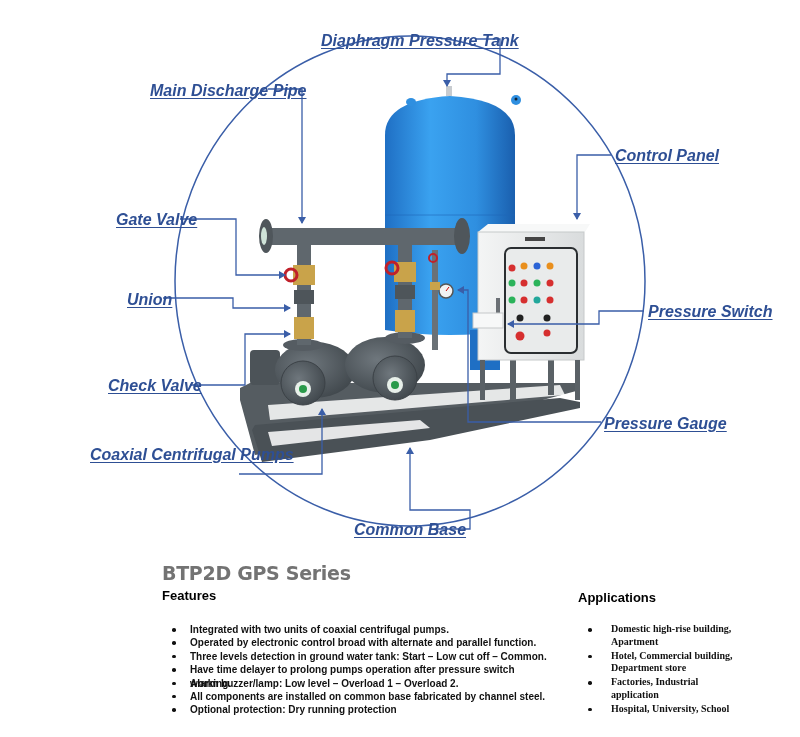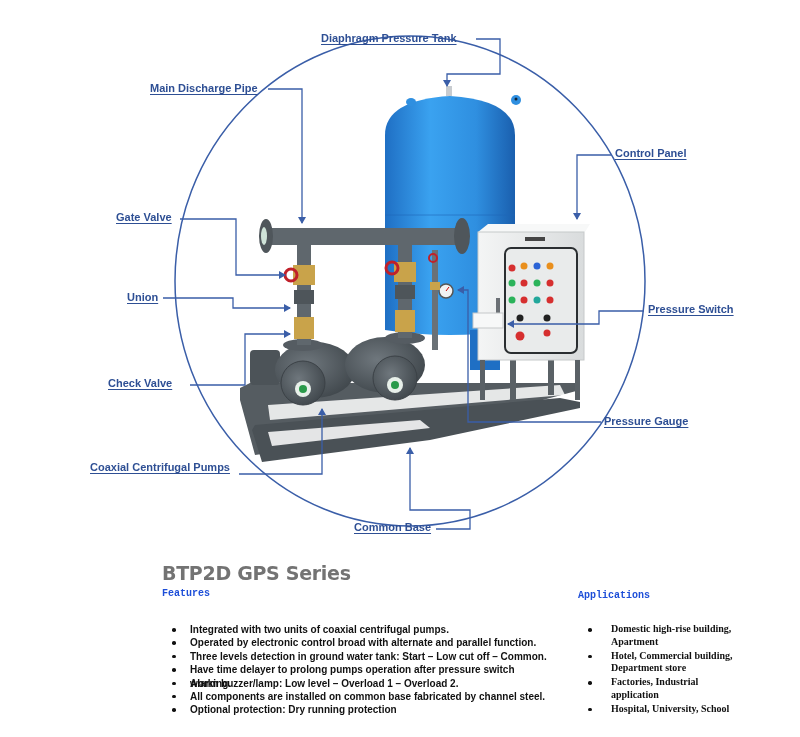--- a/index.html
+++ b/index.html
@@ -6,8 +6,8 @@
   body { width:800px; height:737px; position:relative; overflow:hidden; font-family:"Liberation Sans", sans-serif; }
   .diagram { position:absolute; left:0; top:0; width:800px; height:550px; }
   .label {
-    position:absolute; color:#2e4f94; font-weight:bold;
-    font-size:11px; text-decoration:underline; text-underline-offset:2px;
+    position:absolute; color:#2e4f94; font-style:italic; font-weight:bold;
+    font-size:16px; text-decoration:underline; text-underline-offset:2px;
     white-space:nowrap; font-family:"Liberation Sans", sans-serif;
   }
   .title {

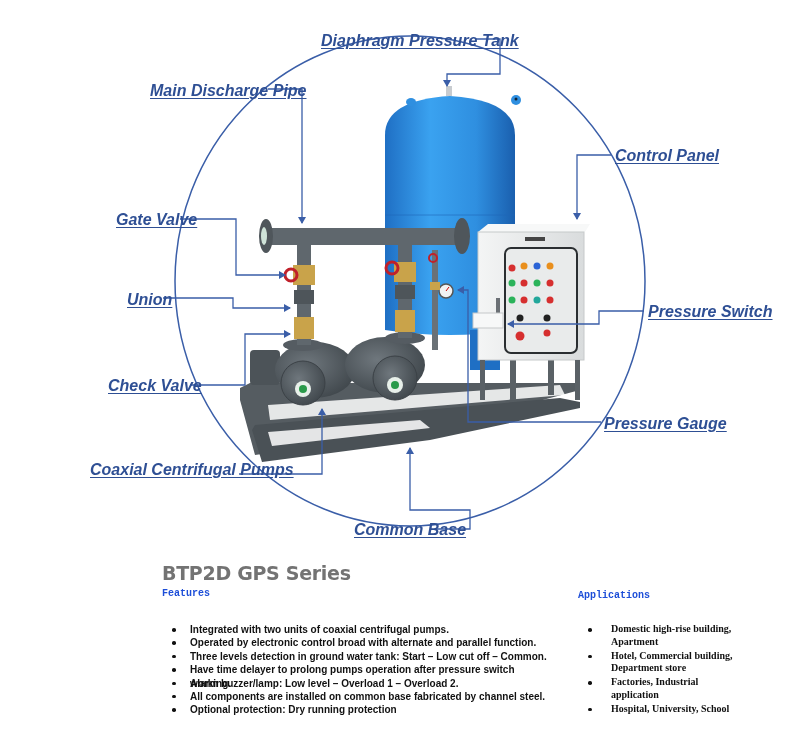--- a/index.html
+++ b/index.html
@@ -185,7 +185,7 @@
   <span class="label" style="left:648px; top:303px;">Pressure Switch</span>
   <span class="label" style="left:108px; top:377px;">Check Valve</span>
   <span class="label" style="left:604px; top:415px;">Pressure Gauge</span>
-  <span class="label" style="left:90px; top:461px;">Coaxial Centrifugal Pumps</span>
+  <span class="label" style="left:90px; top:446px;">Coaxial Centrifugal Pumps</span>
   <span class="label" style="left:354px; top:521px;">Common Base</span>
 </div>
 

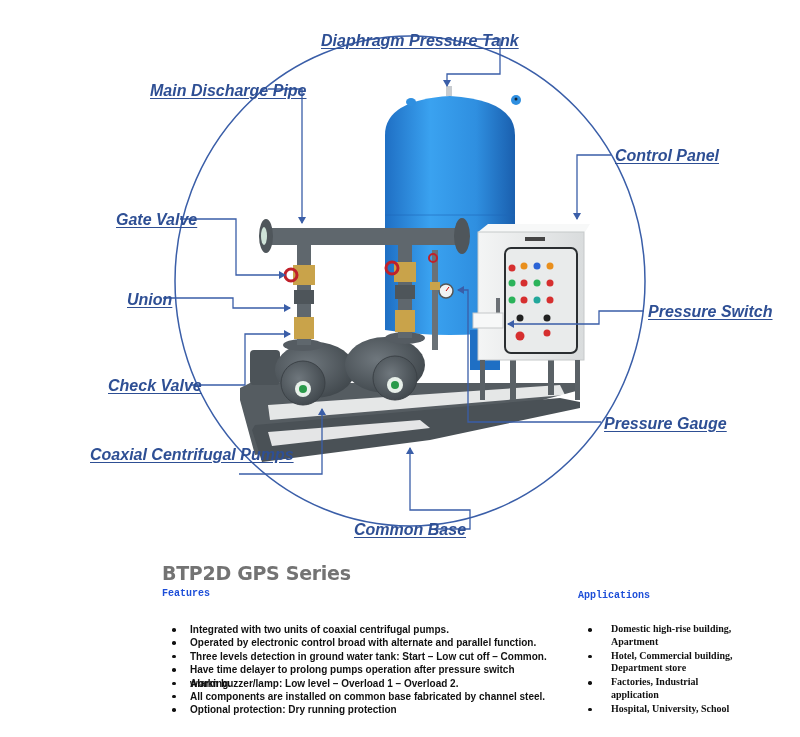--- a/index.html
+++ b/index.html
@@ -15,8 +15,8 @@
     font-size:19px; font-family:"DejaVu Sans", sans-serif; letter-spacing:-0.3px;
   }
   .heading {
-    position:absolute; color:#1d4ed8; font-weight:bold; font-size:10px;
-    font-family:Liberation Mono, monospace;
+    position:absolute; color:#000000; font-weight:bold; font-size:13px;
+    font-family:Liberation Sans, sans-serif;
   }
   ul.features, ul.apps {
     position:absolute; margin:8px; padding:0; list-style:none;

